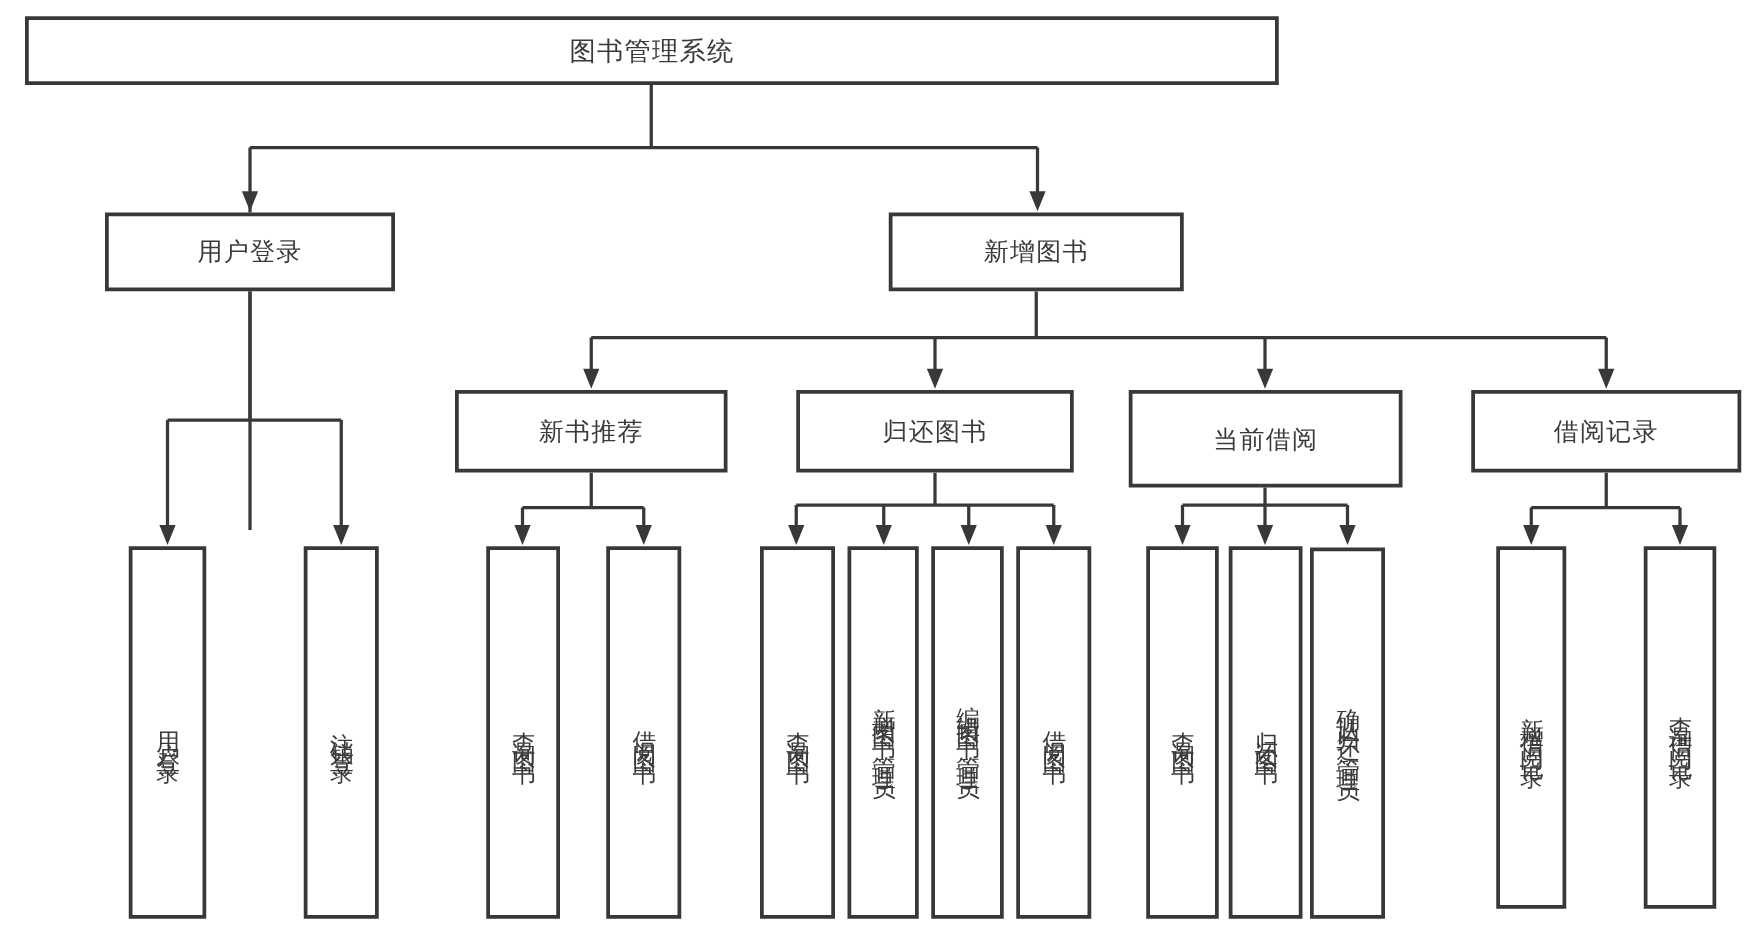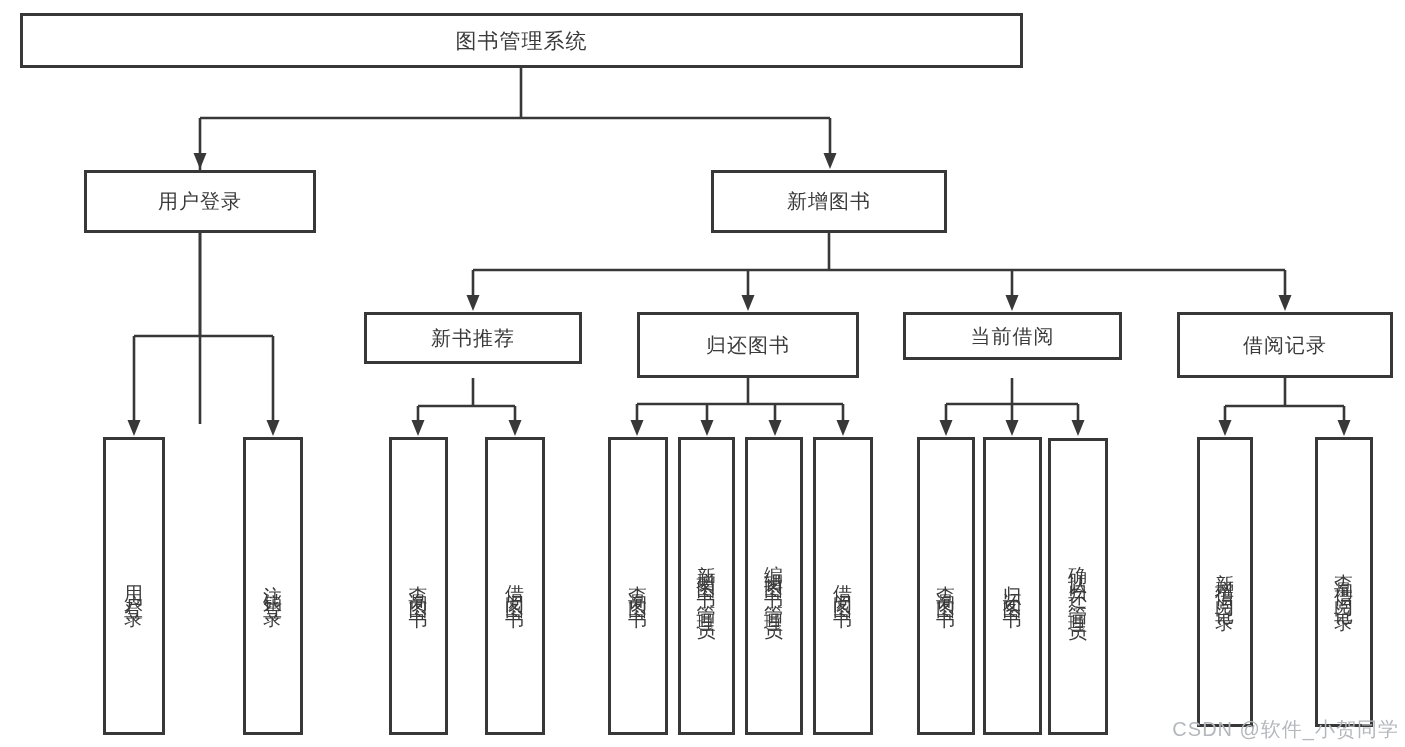--- a/index.html
+++ b/index.html
@@ -107,7 +107,7 @@
   <div class="box hlabel" style="left:84px; top:170px; width:232px; height:63px;">用户登录</div>
   <div class="box hlabel" style="left:711px; top:170px; width:236px; height:63px;">新增图书</div>
 
-  <div class="box hlabel" style="left:364px; top:312px; width:218px; height:52px;">新书推荐</div>
+  <div class="box hlabel" style="left:364px; top:312px; width:218px; height:66px;">新书推荐</div>
   <div class="box hlabel" style="left:637px; top:312px; width:222px; height:66px;">归还图书</div>
   <div class="box hlabel" style="left:903px; top:312px; width:219px; height:48px;">当前借阅</div>
   <div class="box hlabel" style="left:1177px; top:312px; width:216px; height:66px;">借阅记录</div>

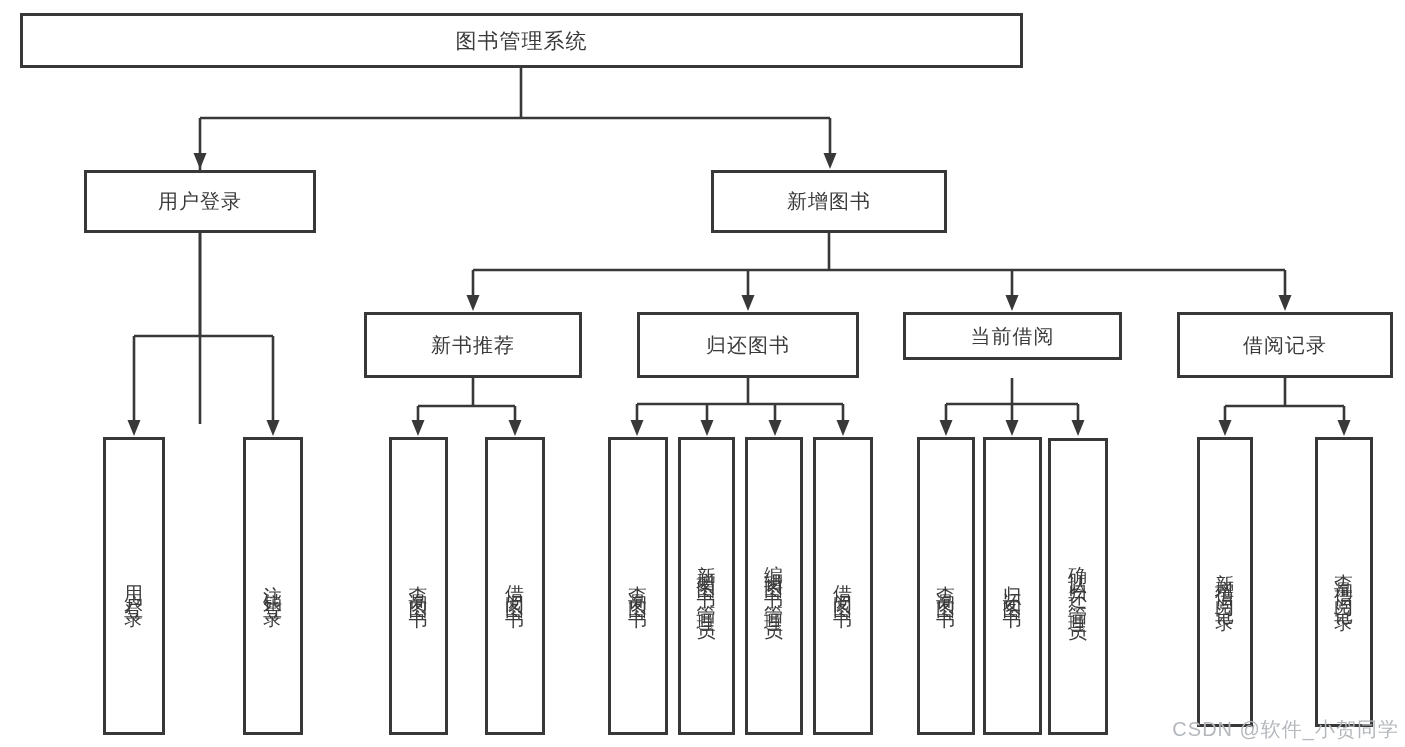--- a/index.html
+++ b/index.html
@@ -109,7 +109,7 @@
 
   <div class="box hlabel" style="left:364px; top:312px; width:218px; height:66px;">新书推荐</div>
   <div class="box hlabel" style="left:637px; top:312px; width:222px; height:66px;">归还图书</div>
-  <div class="box hlabel" style="left:903px; top:312px; width:219px; height:48px;">当前借阅</div>
+  <div class="box hlabel" style="left:903px; top:312px; width:219px; height:78px;">当前借阅</div>
   <div class="box hlabel" style="left:1177px; top:312px; width:216px; height:66px;">借阅记录</div>
 
   <div class="box leaf" style="left:103px; top:437px; width:62px; height:298px;">

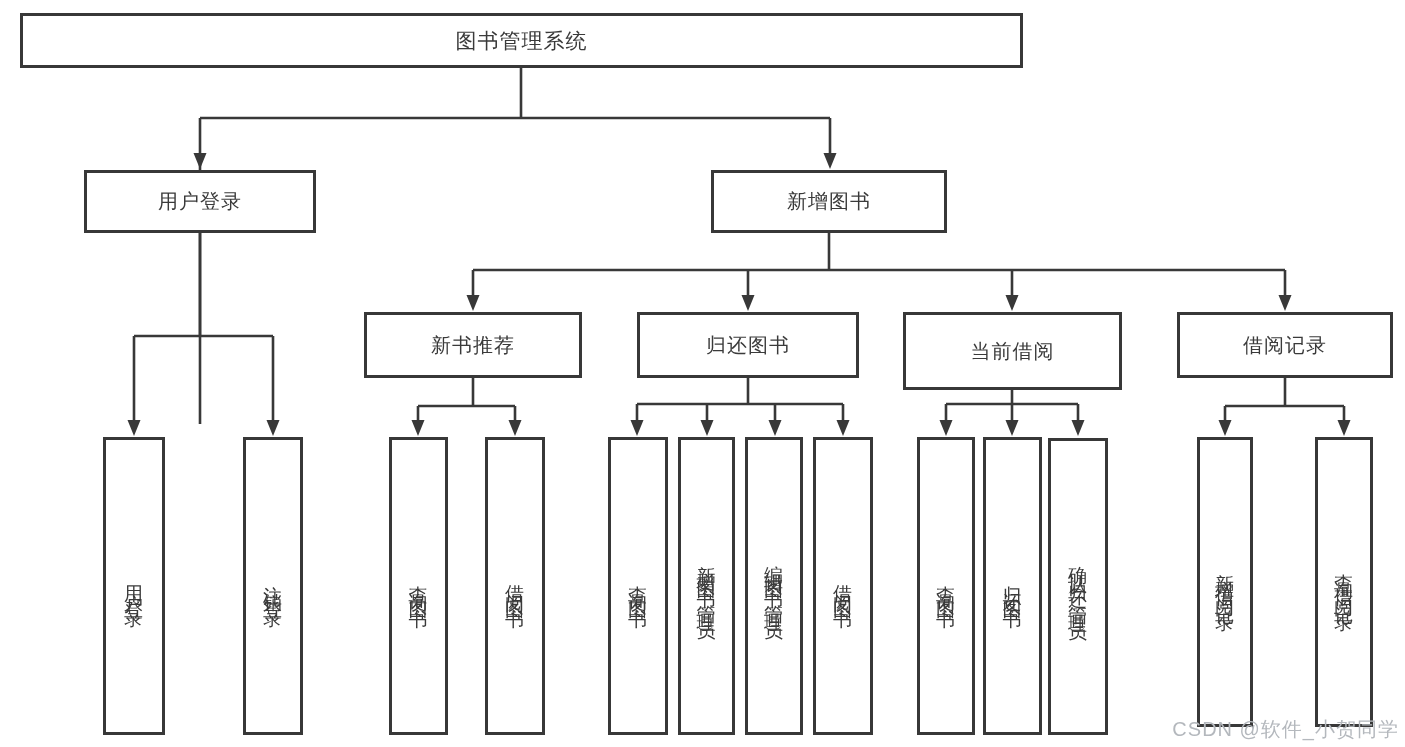--- a/index.html
+++ b/index.html
@@ -156,7 +156,6 @@
     <span>查询借阅记录</span>
   </div>
 
-  <div class="watermark">CSDN @软件_小贺同学</div>
 
 </div>
 

